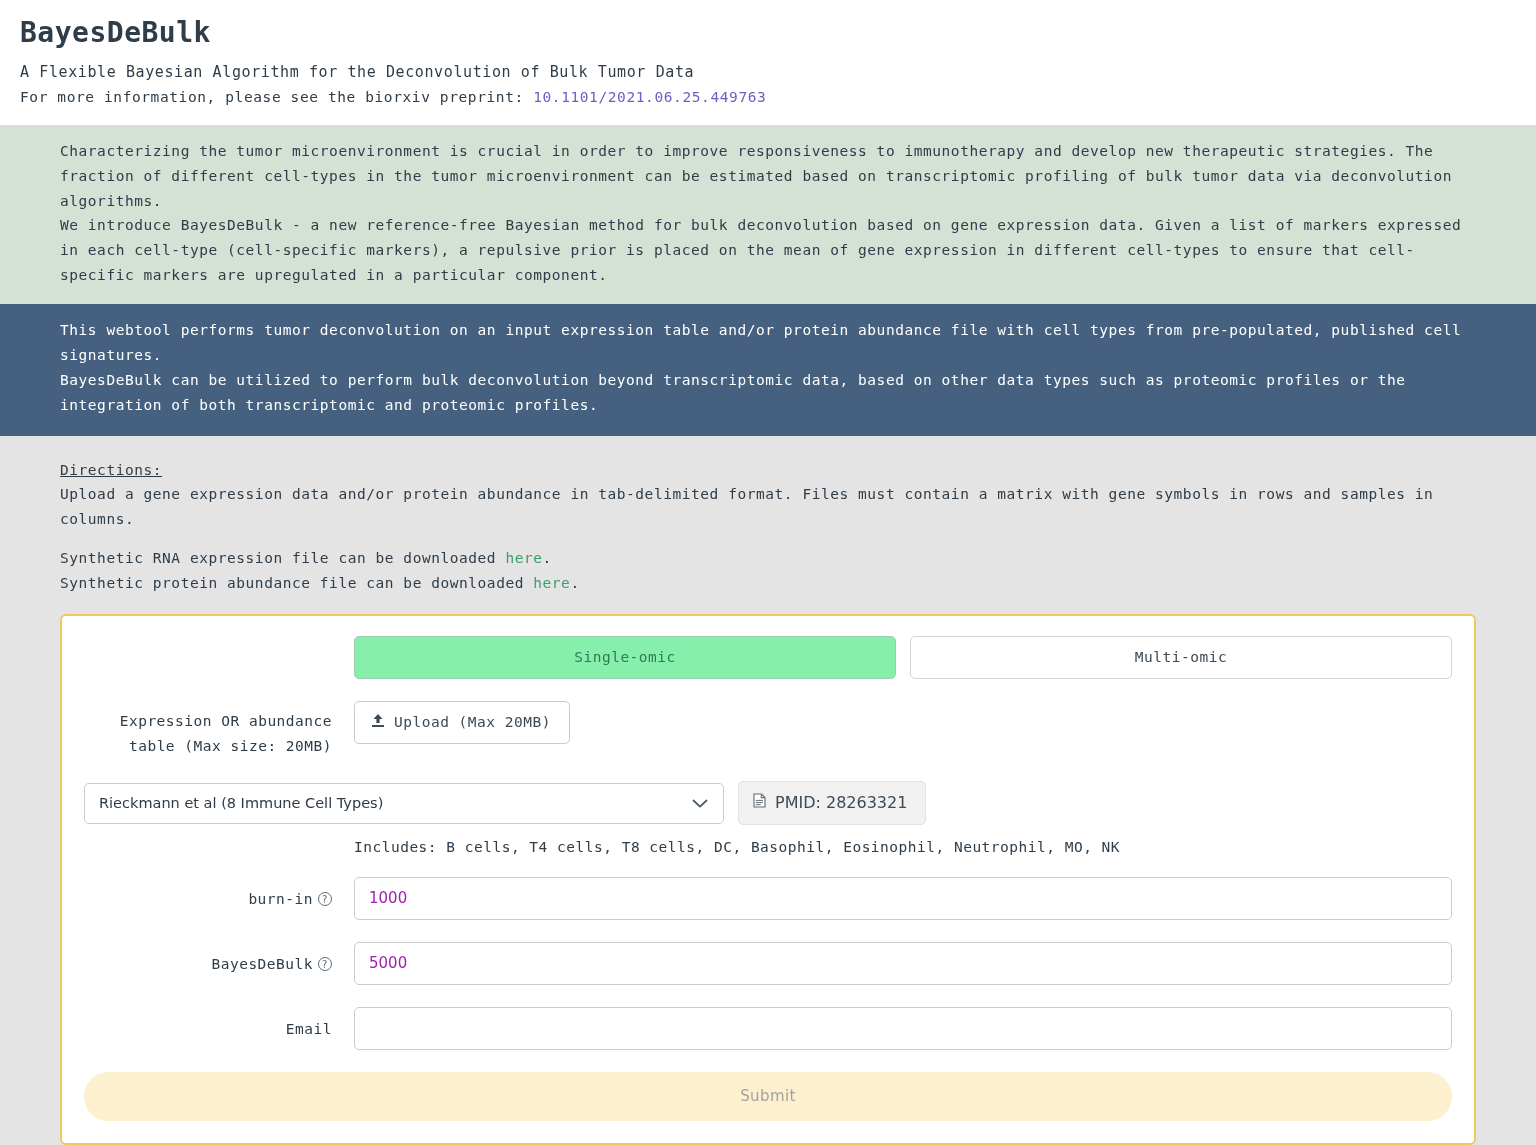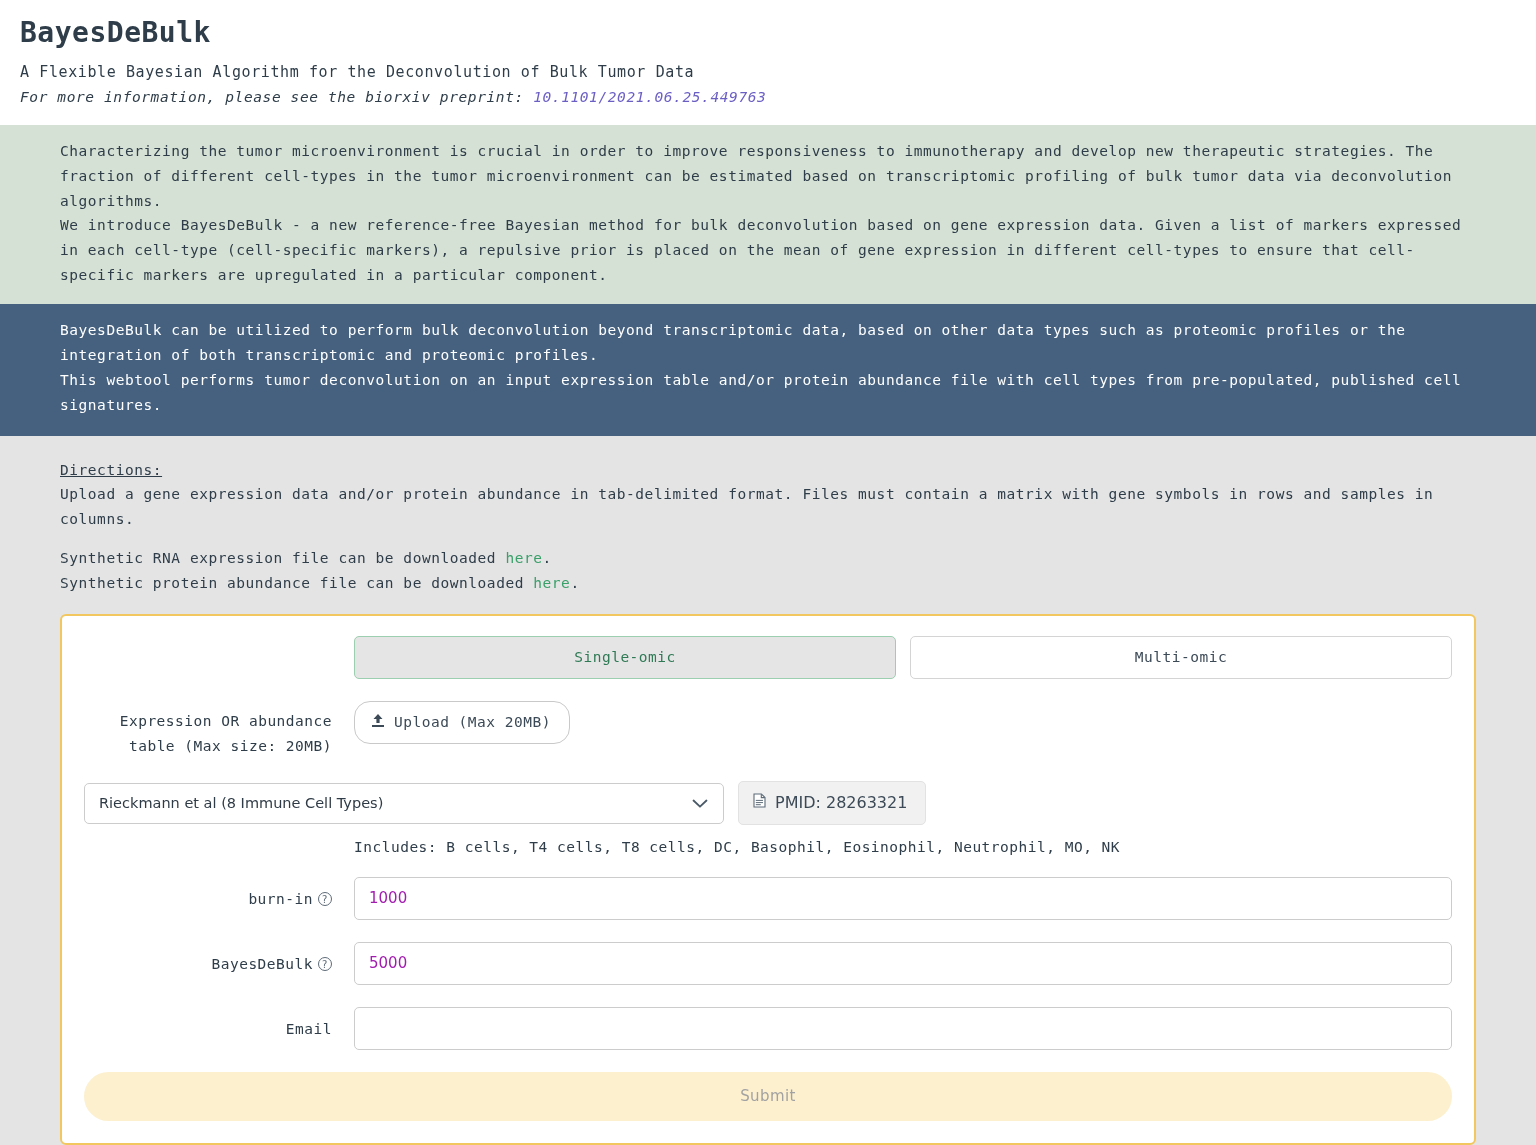--- a/index.html
+++ b/index.html
@@ -35,7 +35,6 @@
     color: #2e3d49;
     line-height: 1.75;
     letter-spacing: 0.6px;
-    font-style: italic;
   }
   .preprint-link {
     color: #6b5fc4;

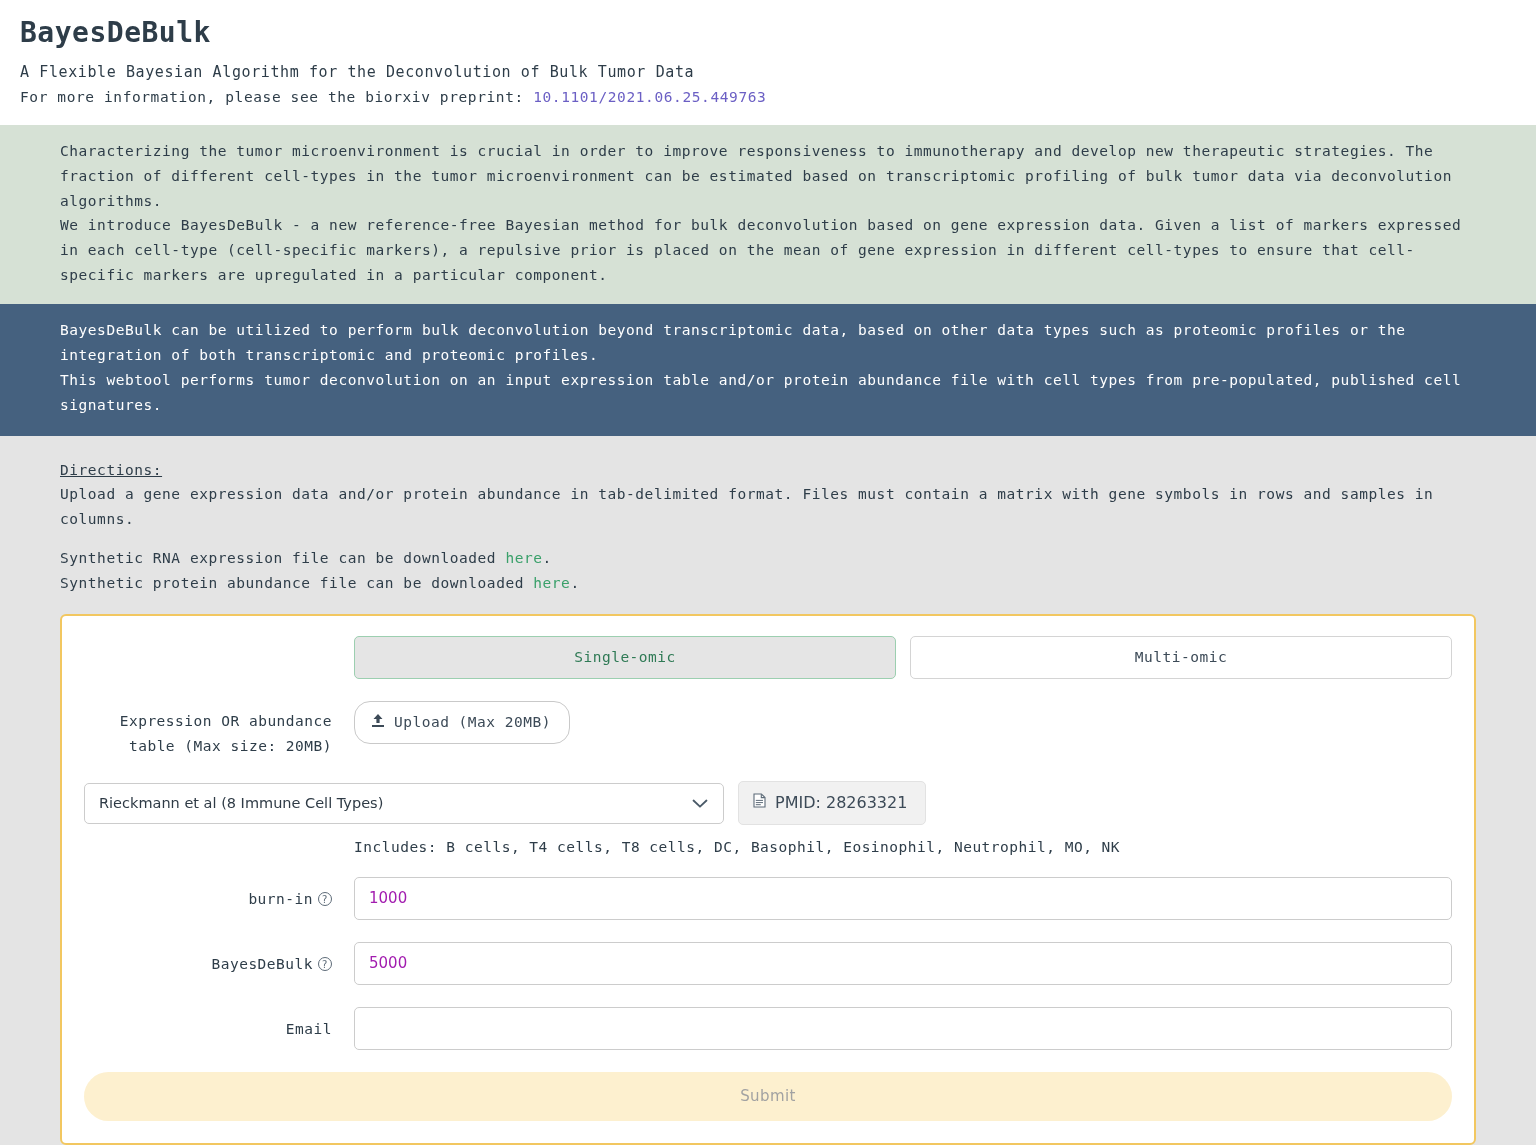--- a/index.html
+++ b/index.html
@@ -273,8 +273,8 @@
 </div>
 
 <div class="band-blue">
+  <p>This webtool performs tumor deconvolution on an input expression table and/or protein abundance file with cell types from pre-populated, published cell signatures.</p>
   <p>BayesDeBulk can be utilized to perform bulk deconvolution beyond transcriptomic data, based on other data types such as proteomic profiles or the integration of both transcriptomic and proteomic profiles.</p>
-  <p>This webtool performs tumor deconvolution on an input expression table and/or protein abundance file with cell types from pre-populated, published cell signatures.</p>
 </div>
 
 <div class="band-grey">

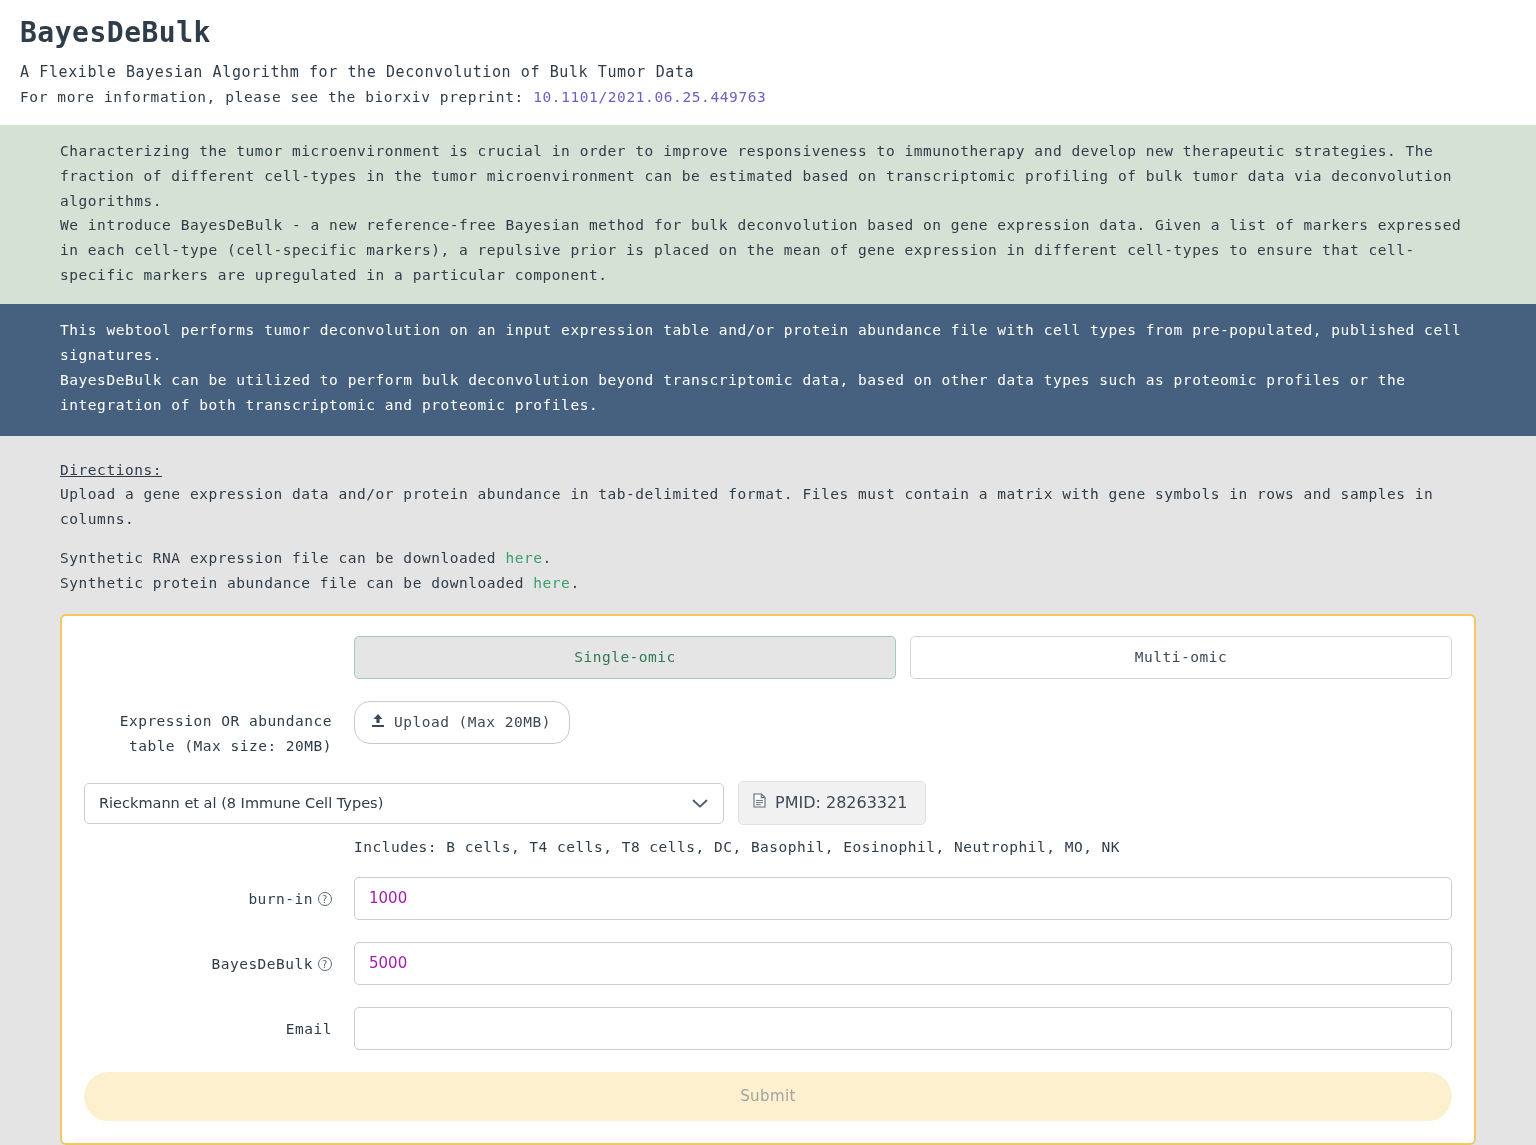--- a/index.html
+++ b/index.html
@@ -126,7 +126,7 @@
     color: #3c4a57;
   }
   .omic-tab.active {
-    background: #e5e5e5;
+    background: #86efac;
     border: 1px solid #9ccfb0;
     color: #2f7a55;
   }

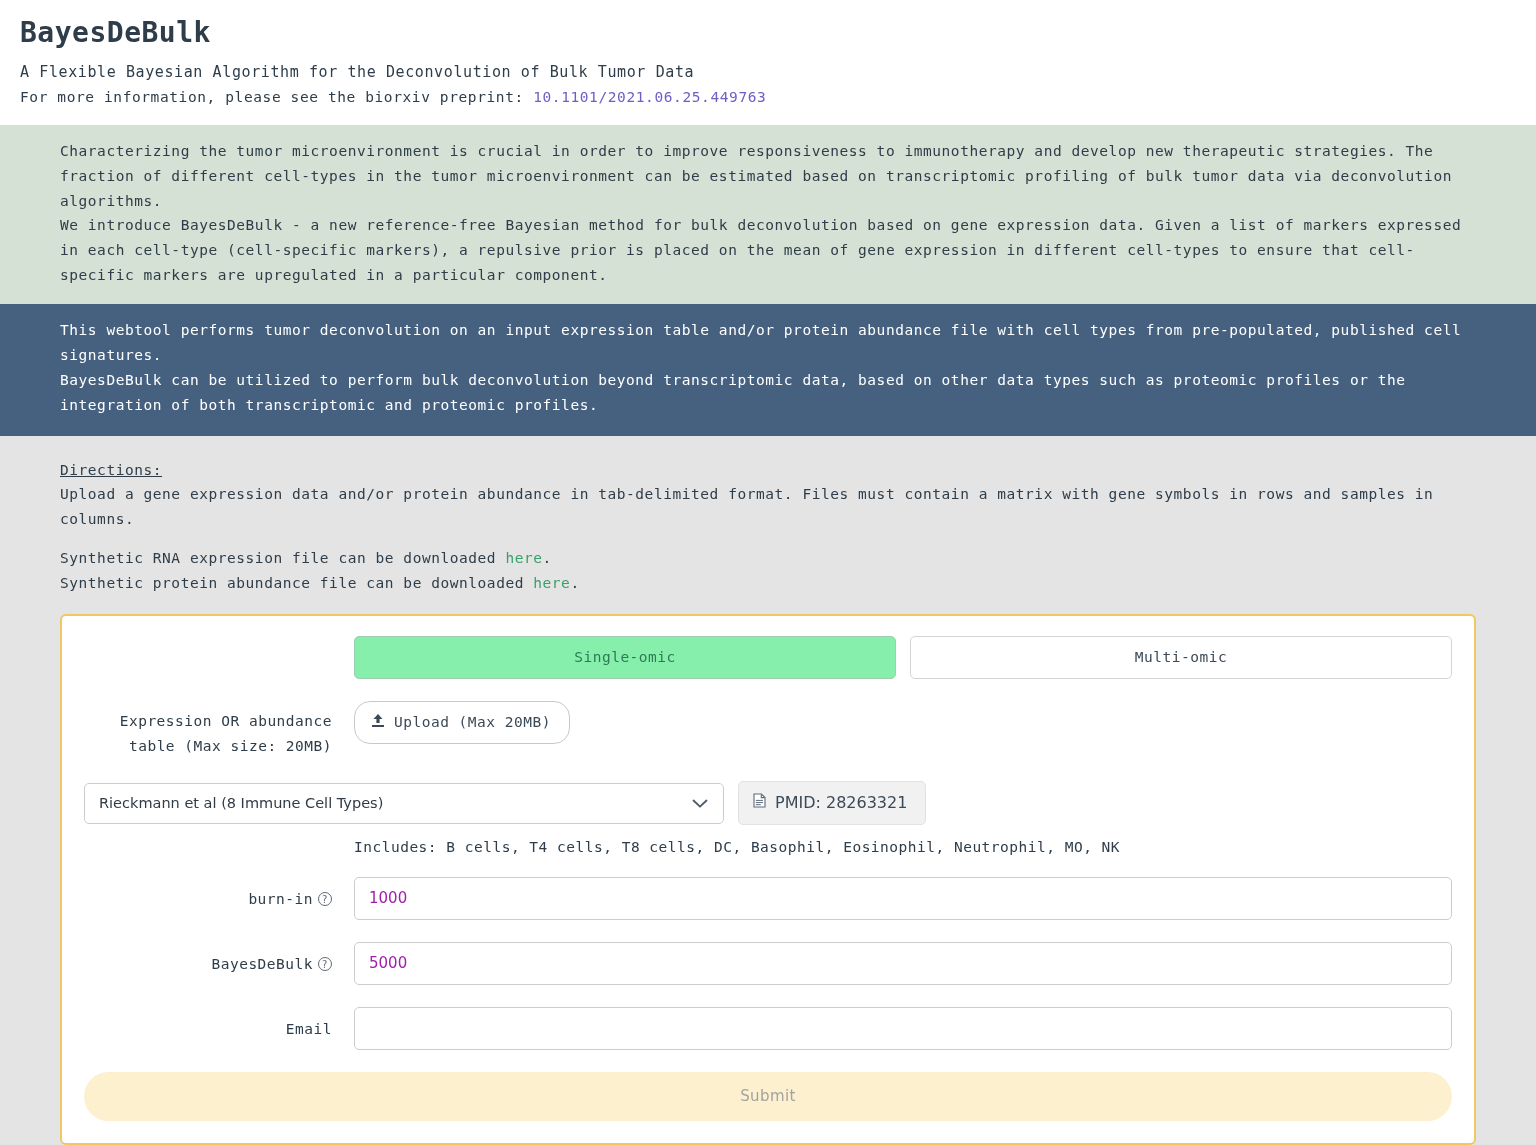--- a/index.html
+++ b/index.html
@@ -156,7 +156,7 @@
     gap: 9px;
     background: #ffffff;
     border: 1px solid #c9c9c9;
-    border-radius: 16px;
+    border-radius: 5px;
     padding: 11px 18px 12px 16px;
     font-size: 14.5px;
     color: #3c4a57;

